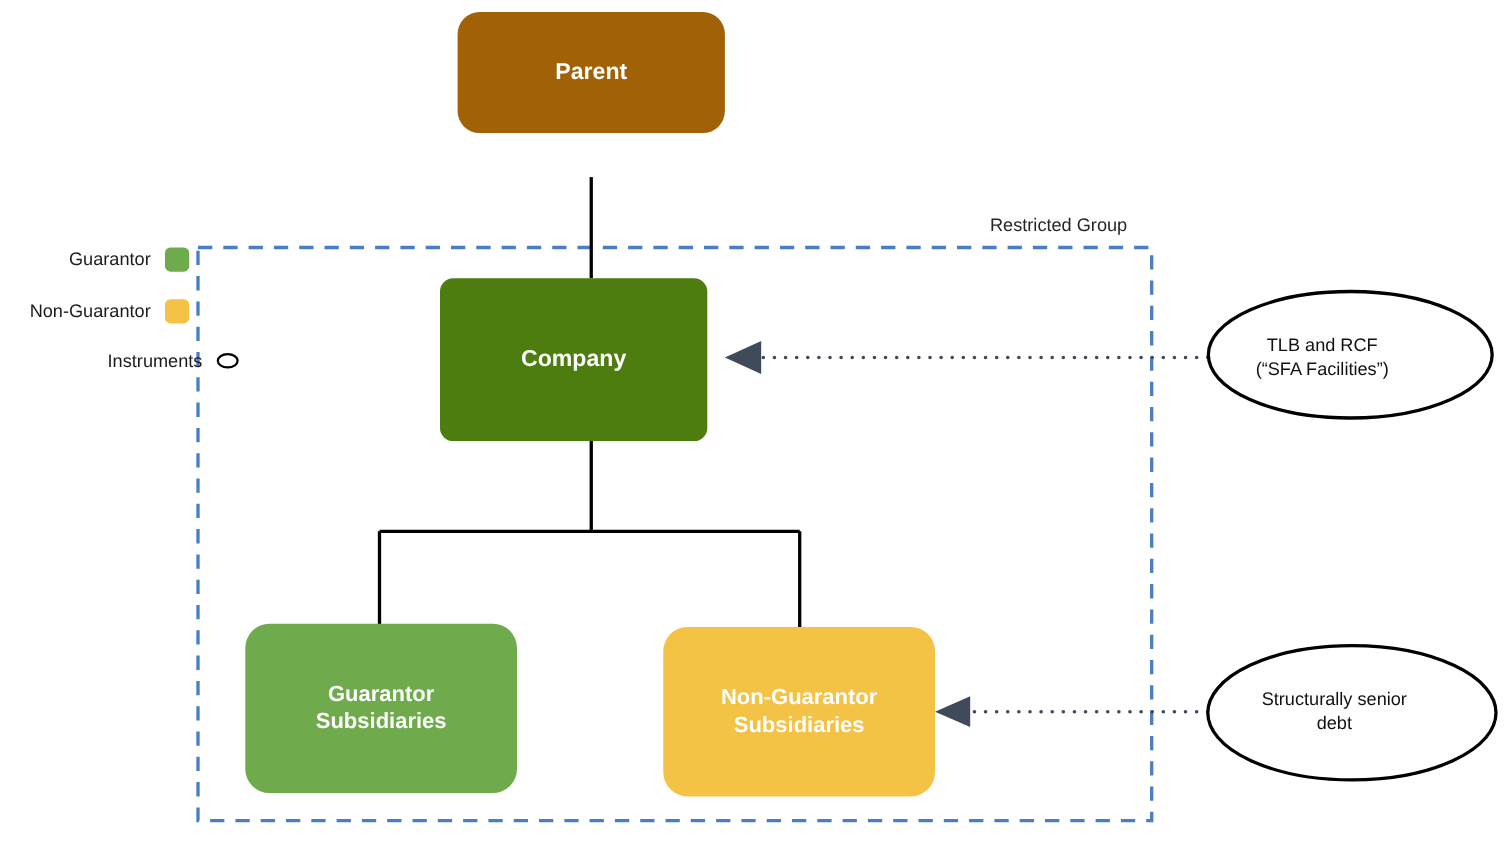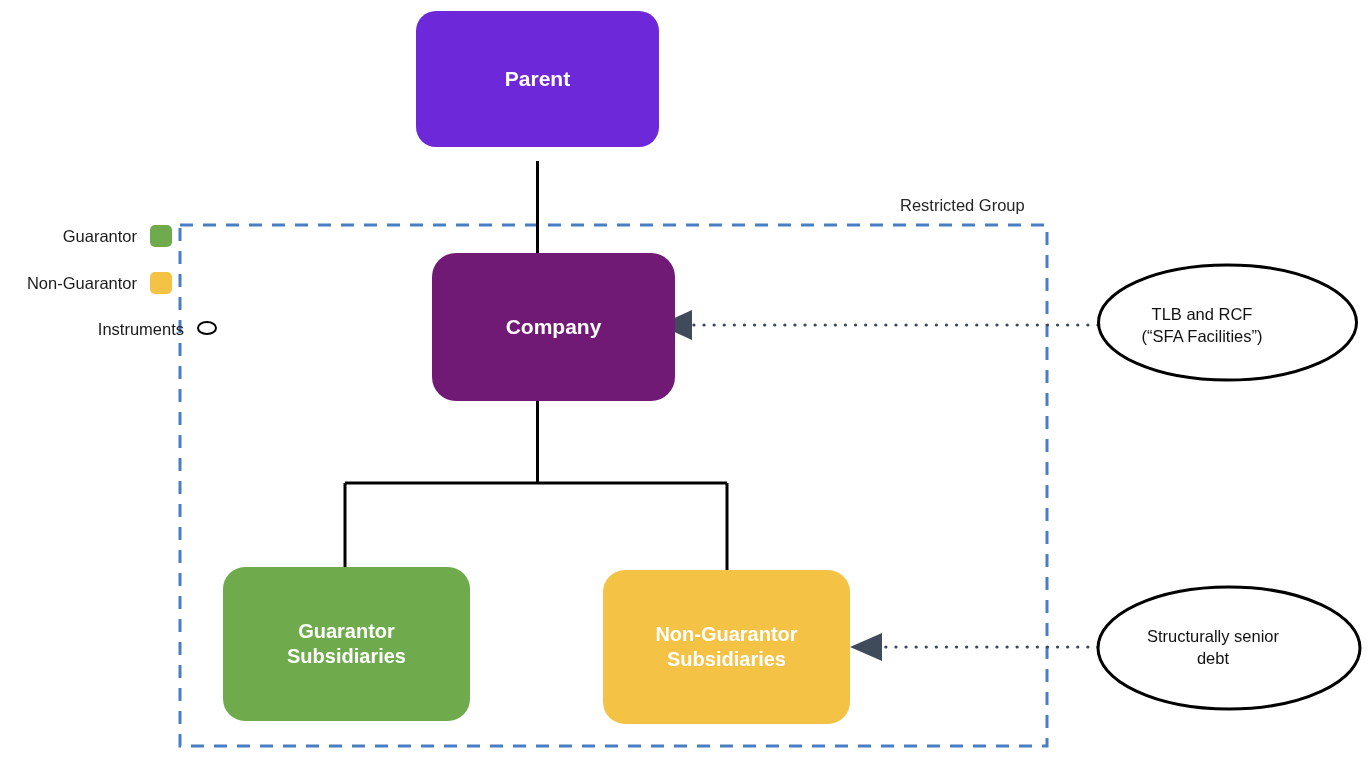--- a/index.html
+++ b/index.html
@@ -44,8 +44,8 @@
   .node-label { white-space: pre-line; }
 
   #node-parent {
-    left: 416px; top: 11px; width: 243px; height: 136px;
-    background: #6d28d9;
+    left: 416px; top: 11px; width: 243px; height: 110px;
+    background: #a16207;
     border-radius: 20px;
     font-size: 21px;
   }

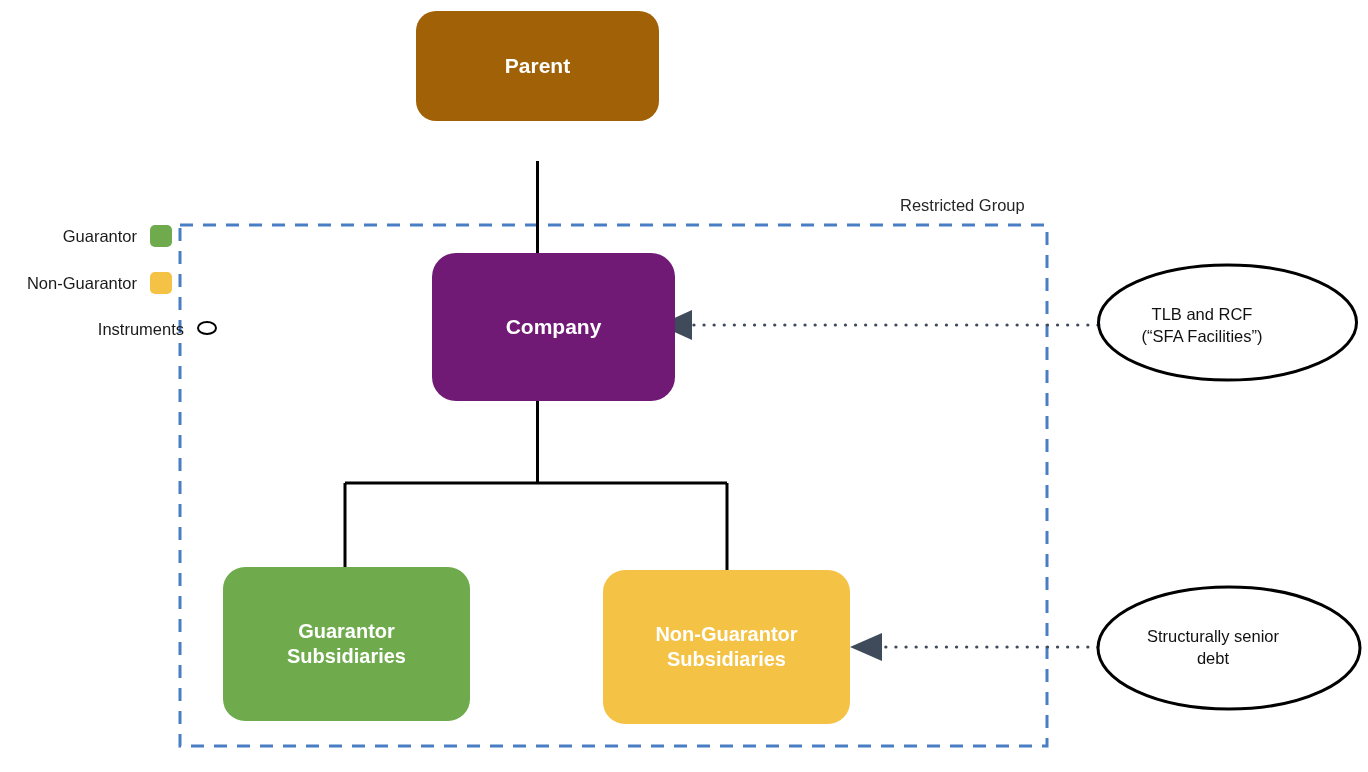--- a/index.html
+++ b/index.html
@@ -50,9 +50,9 @@
     font-size: 21px;
   }
   #node-company {
-    left: 432px; top: 253px; width: 243px; height: 148px;
-    background: #701a75;
-    border-radius: 24px;
+    left: 400px; top: 253px; width: 243px; height: 148px;
+    background: #4d7c0f;
+    border-radius: 12px;
     font-size: 21px;
   }
   #node-guarantor {

